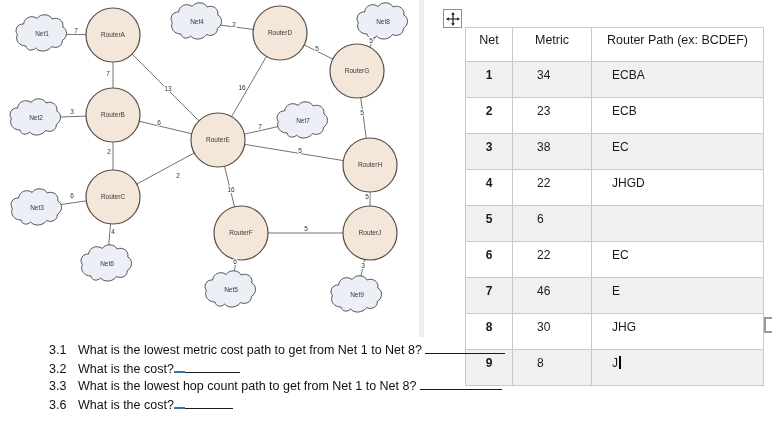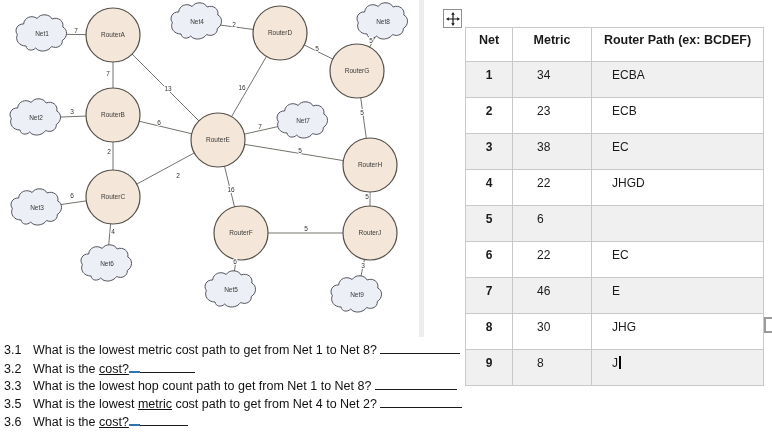--- a/index.html
+++ b/index.html
@@ -13,7 +13,7 @@
   
   table.grid{position:absolute;left:465px;top:27px;border-collapse:collapse;font-size:12px;color:#1a1a1a;table-layout:fixed;}
   table.grid th,table.grid td{border:1px solid #c9c9c9;vertical-align:top;overflow:hidden;}
-  table.grid th{height:27px;font-weight:bold;text-align:center;padding-top:5px;font-size:12.5px;}
+  table.grid th{height:27px;font-weight:normal;text-align:center;padding-top:5px;font-size:12.5px;}
   table.grid td{height:28px;padding-top:6px;}
   col.c-net{width:47px;} col.c-metric{width:79px;} col.c-path{width:172px;}
   td.net{text-align:center;font-weight:bold;}

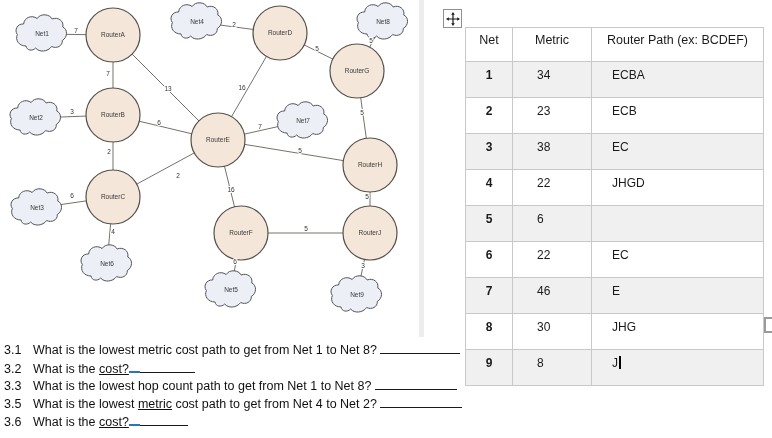--- a/index.html
+++ b/index.html
@@ -26,7 +26,7 @@
   
   .questions{position:absolute;left:4px;top:341px;font-size:12.5px;line-height:15.6px;color:#111;}
   .q-row{white-space:nowrap;}
-  .qnum{display:inline-block;width:29px;}
+  .qnum{display:inline-block;width:29px;margin-left:45px;}
   .useg{text-decoration:underline;}
   .blank{display:inline-block;border-bottom:1px solid #1a1a1a;height:12px;}
   .blue-mark{display:inline-block;border-bottom:2.5px solid #2e74b5;height:12px;}

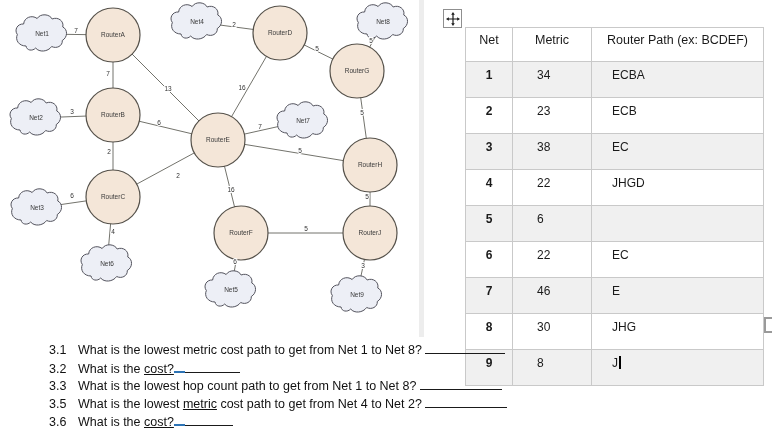--- a/index.html
+++ b/index.html
@@ -27,7 +27,7 @@
   .questions{position:absolute;left:4px;top:341px;font-size:12.5px;line-height:15.6px;color:#111;}
   .q-row{white-space:nowrap;}
   .qnum{display:inline-block;width:29px;margin-left:45px;}
-  .useg{text-decoration:underline;}
+  .useg{}
   .blank{display:inline-block;border-bottom:1px solid #1a1a1a;height:12px;}
   .blue-mark{display:inline-block;border-bottom:2.5px solid #2e74b5;height:12px;}
 </style>

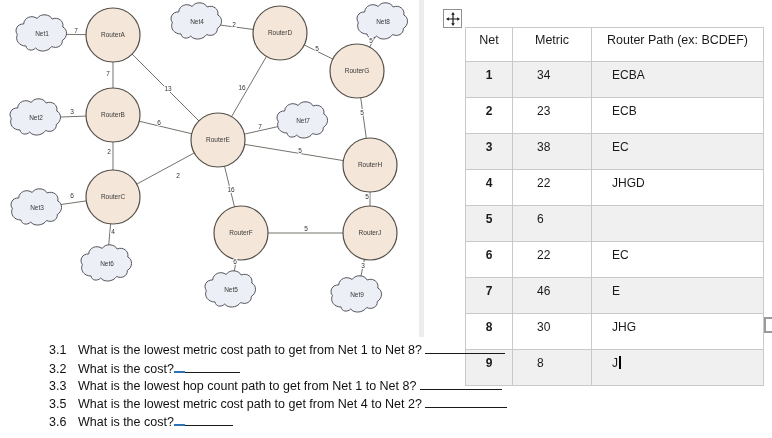--- a/index.html
+++ b/index.html
@@ -246,7 +246,6 @@
       <div class="q-row"><span class="qnum">3.1</span><span>What is the lowest metric cost path to get from Net 1 to Net 8?  </span><span class="blank" style="width: 80px;"></span></div>
       <div class="q-row"><span class="qnum">3.2</span><span>What is the </span><span class="useg">cost?</span><span class="blue-mark" style="width: 11px;"></span><span class="blank" style="width: 55px;"></span></div>
       <div class="q-row"><span class="qnum">3.3</span><span>What is the lowest hop count path to get from Net 1 to Net 8?  </span><span class="blank" style="width: 82px;"></span></div>
-      <div class="q-row"><span class="qnum">3.5</span><span>What is the lowest </span><span class="useg">metric</span><span> cost path to get from Net 4 to Net 2?  </span><span class="blank" style="width: 82px;"></span></div>
       <div class="q-row"><span class="qnum">3.6</span><span>What is the </span><span class="useg">cost?</span><span class="blue-mark" style="width: 11px;"></span><span class="blank" style="width: 48px;"></span></div>
     </div>
 

